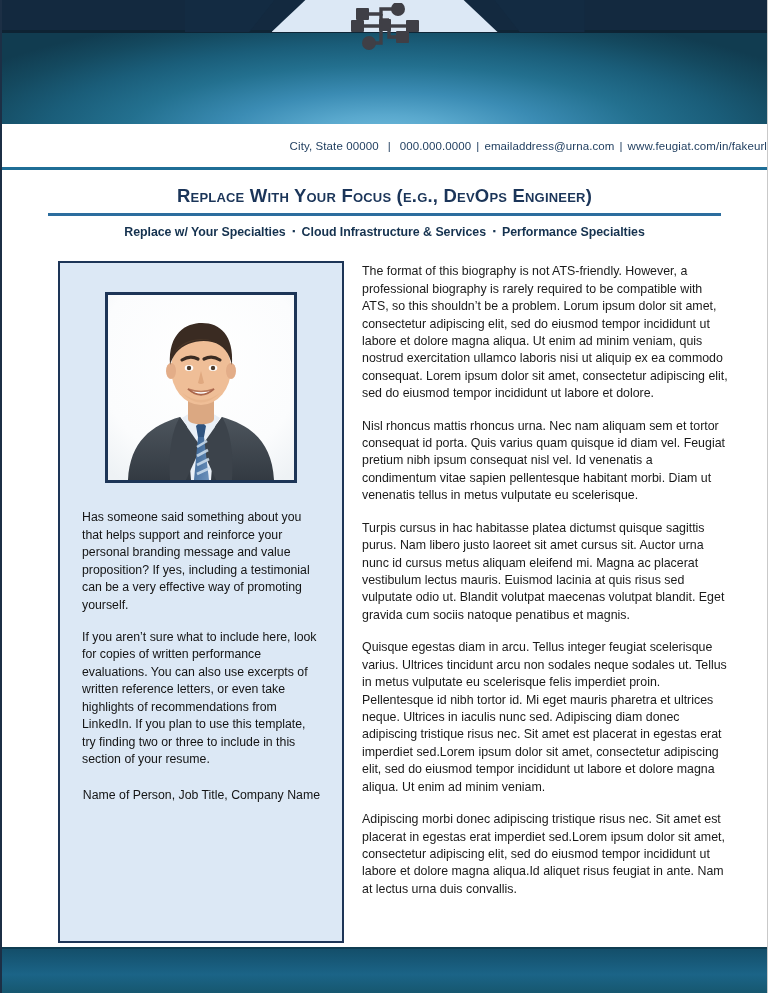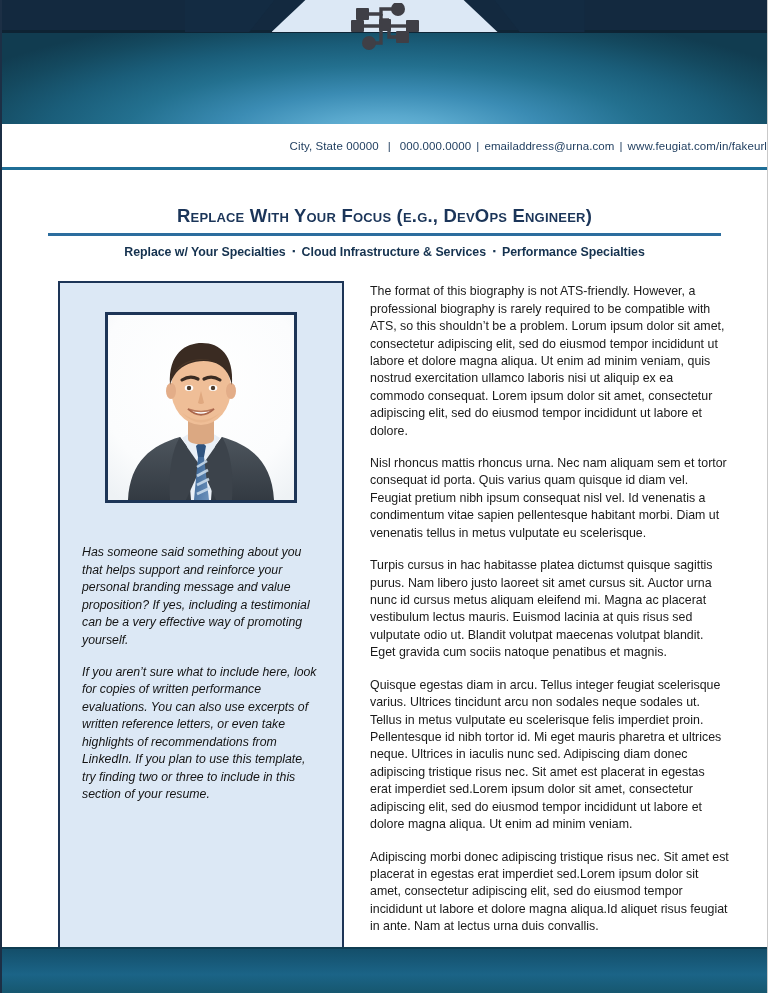--- a/index.html
+++ b/index.html
@@ -127,7 +127,7 @@
 
   
   .focus-wrap {
-    padding: 34px 46px 0 46px;
+    padding: 14px 46px 0 46px;
   }
   .focus-title {
     text-align: center;

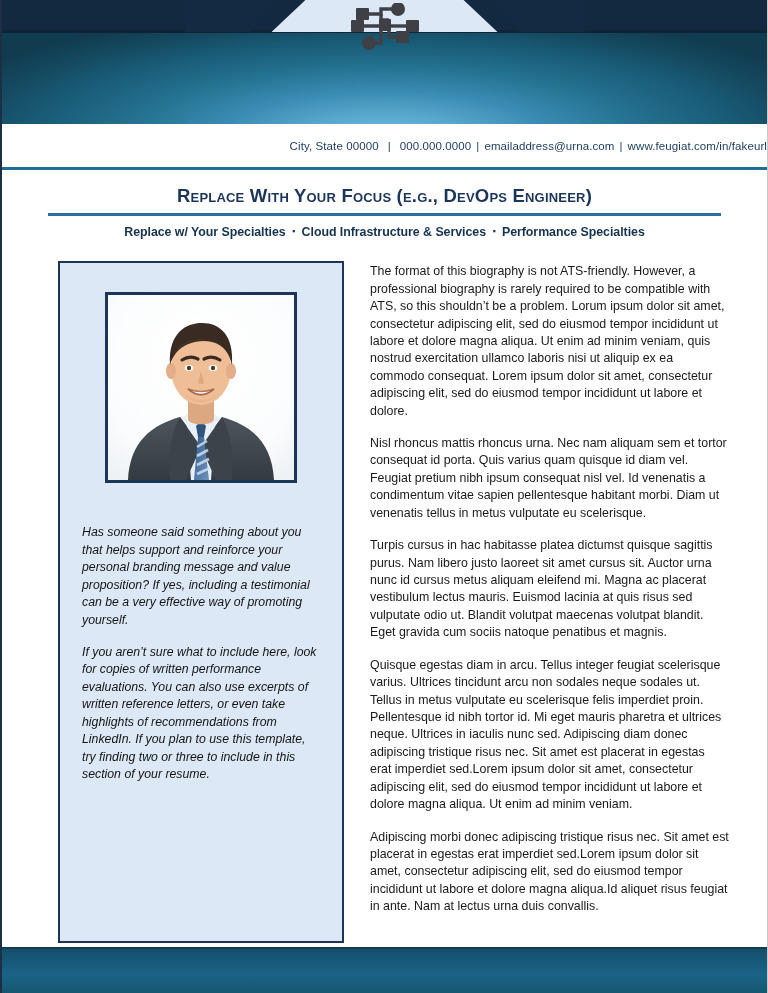--- a/index.html
+++ b/index.html
@@ -204,7 +204,7 @@
 
   .col-right {
     flex: 1 1 auto;
-    padding-left: 26px;
+    padding-left: 18px;
     padding-top: 2px;
   }
   .bio p {

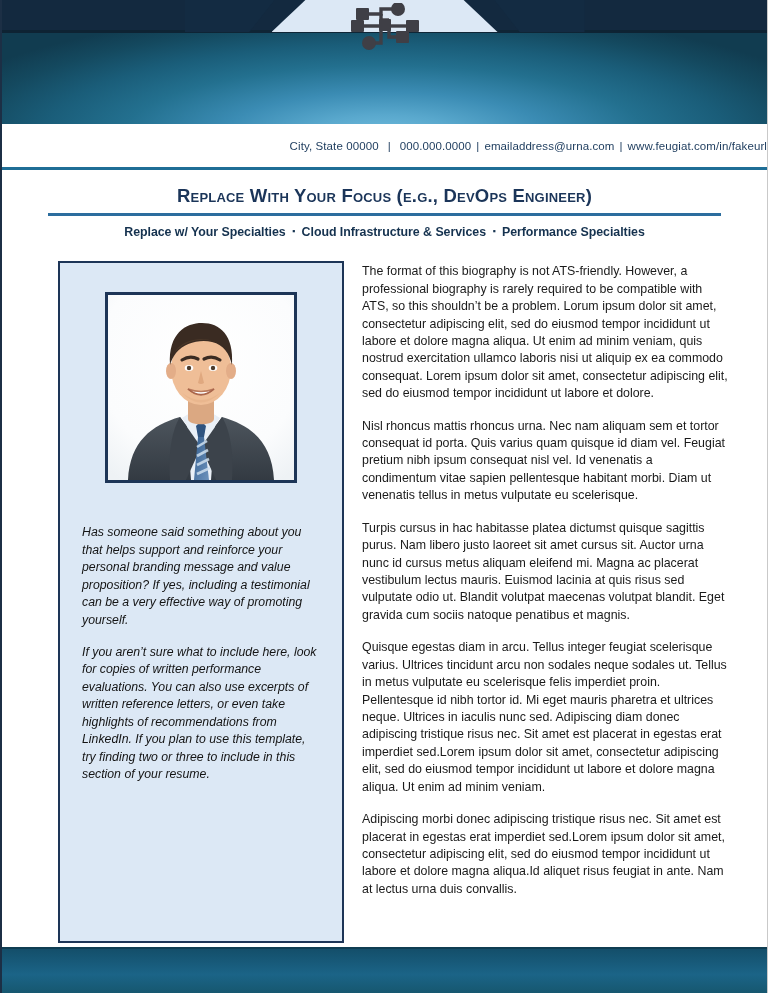--- a/index.html
+++ b/index.html
@@ -186,11 +186,10 @@
   }
   .photo-frame svg { display: block; }
   .testimonial {
-    font-style: italic;
     font-size: 12.3px;
     line-height: 1.42;
     color: #141414;
-    margin-top: 41px;
+    margin-top: 26px;
   }
   .testimonial p { margin: 0 0 15px 0; }
   .testimonial p:last-child { margin-bottom: 0; }

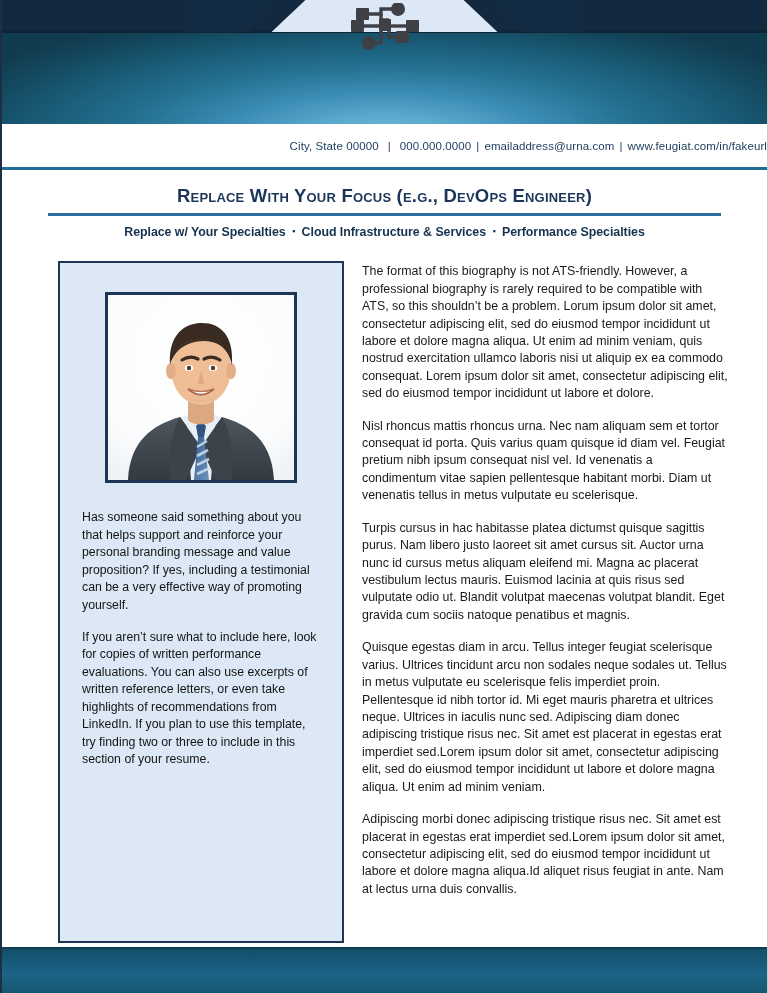--- a/index.html
+++ b/index.html
@@ -364,6 +364,7 @@
           <p>If you aren’t sure what to include here, look for copies of written performance evaluations. You can also use excerpts of written reference letters, or even take highlights of recommendations from LinkedIn. If you plan to use this template, try finding two or three to include in this section of your resume.</p>
         </div>
 
+        <div class="attribution">Name of Person, Job Title, Company Name</div>
       </div>
     </div>
 

